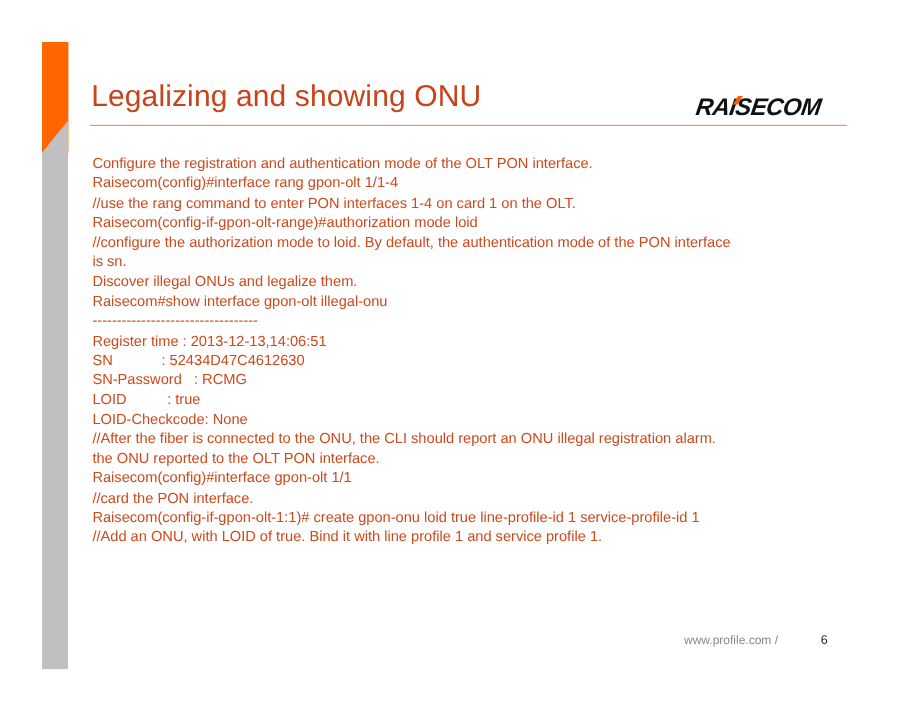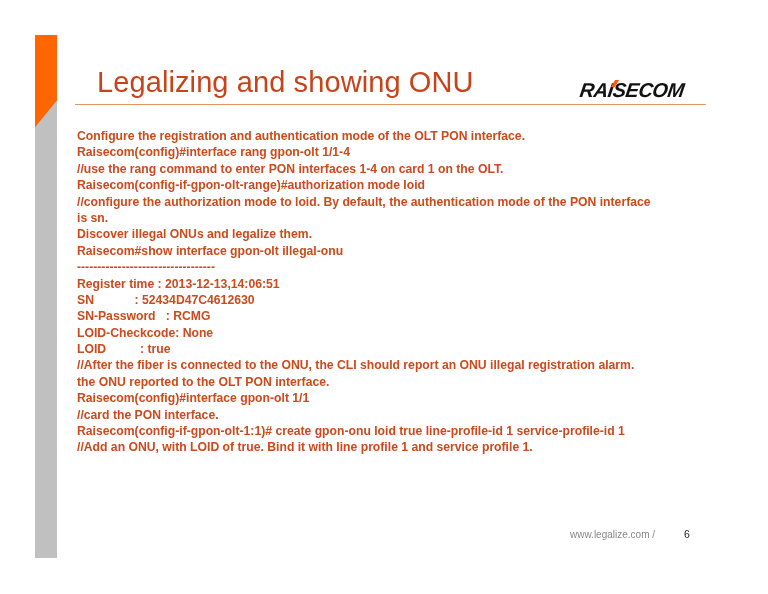--- a/index.html
+++ b/index.html
@@ -44,11 +44,10 @@
       position: absolute;
       left: 76px;
       top: 66px;
-      font-size: 29px;
+      font-size: 25px;
       color: #c8431a;
       white-space: nowrap;
       letter-spacing: 0.1px;
-      margin-left: 21px;
     }
     .title-rule {
       position: absolute;

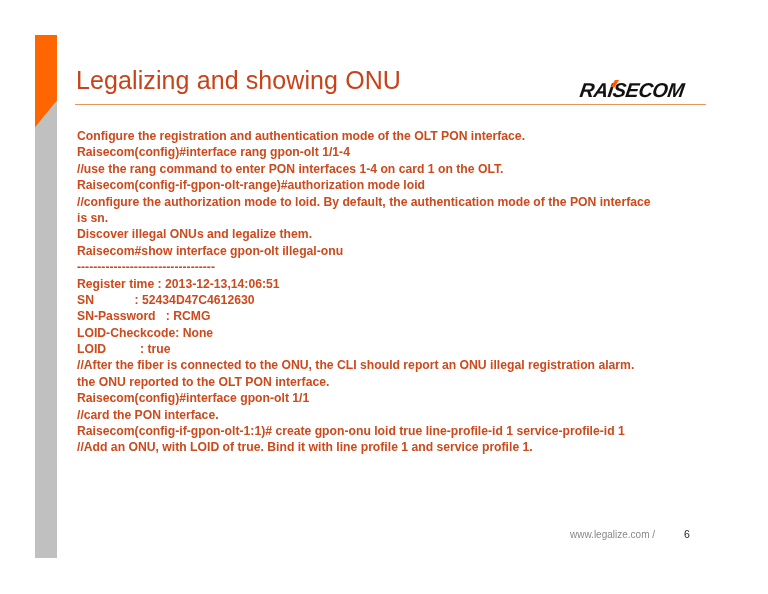--- a/index.html
+++ b/index.html
@@ -94,7 +94,6 @@
       white-space: pre;
       display: block;
       height: 16.4px;
-      font-weight: bold;
     }
     .footer-url {
       position: absolute;

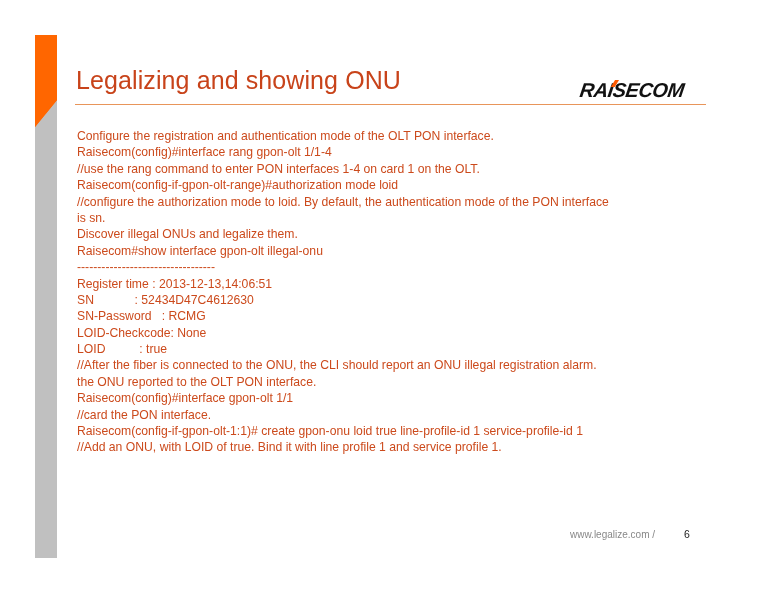--- a/index.html
+++ b/index.html
@@ -139,8 +139,8 @@
   <span class="line">Register time : 2013-12-13,14:06:51</span>
   <span class="line">SN            : 52434D47C4612630</span>
   <span class="line">SN-Password   : RCMG</span>
+  <span class="line">LOID          : true</span>
   <span class="line">LOID-Checkcode: None</span>
-  <span class="line">LOID          : true</span>
   <span class="line">//After the fiber is connected to the ONU, the CLI should report an ONU illegal registration alarm.</span>
   <span class="line">the ONU reported to the OLT PON interface.</span>
   <span class="line">Raisecom(config)#interface gpon-olt 1/1</span>

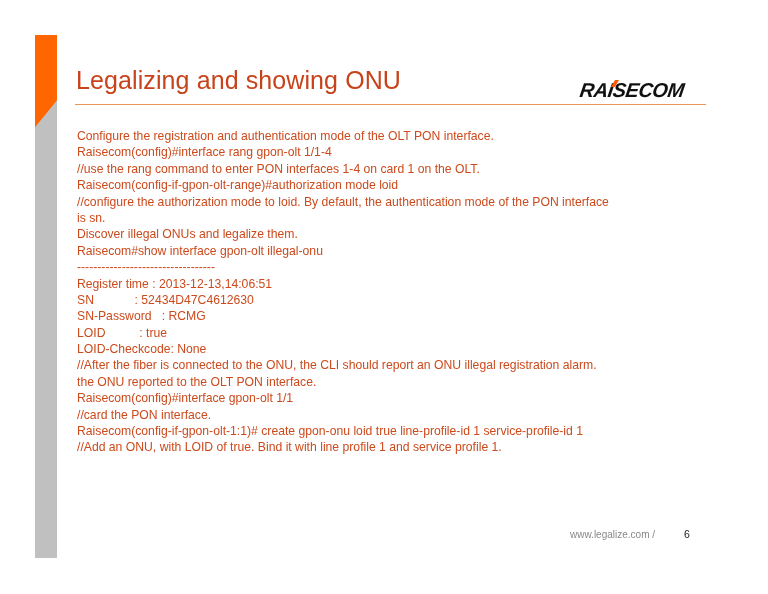--- a/index.html
+++ b/index.html
@@ -149,7 +149,7 @@
   <span class="line">//Add an ONU, with LOID of true. Bind it with line profile 1 and service profile 1.</span>
 </div>
 
-<div class="footer-url">www.legalize.com  /</div>
+<div class="footer-url">www.profile.com  /</div>
 <div class="footer-page">6</div>
 
 </body></html>

